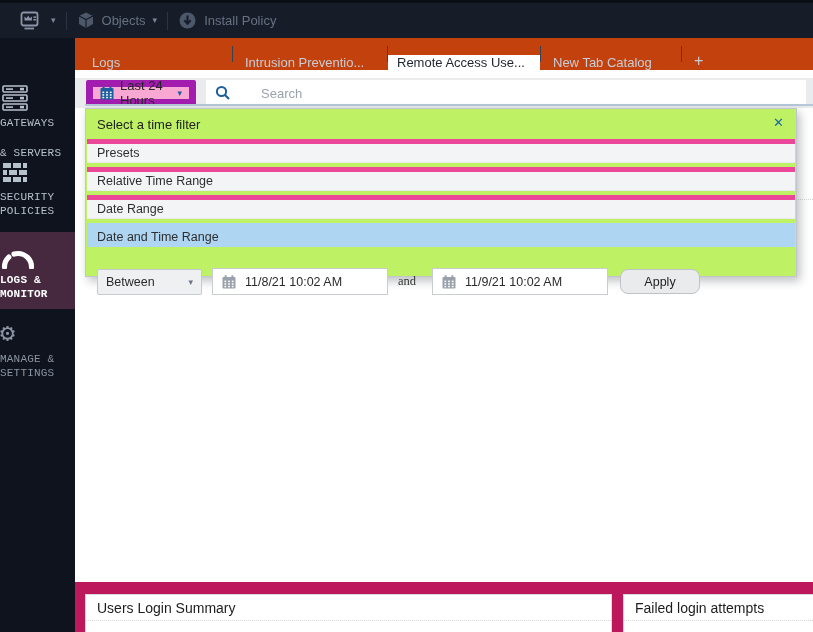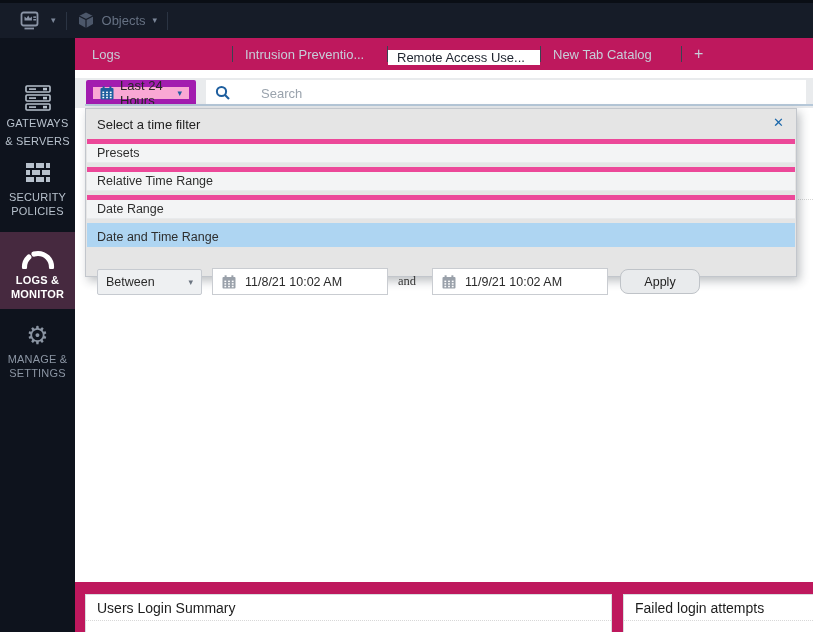--- a/index.html
+++ b/index.html
@@ -110,6 +110,15 @@
     <span class="caret">▾</span>
   </div>
   <div class="tb-sep"></div>
+  <div class="tb-item">
+    <span>
+      <svg width="19" height="19" viewBox="0 0 19 19">
+        <circle cx="9.5" cy="9.5" r="8" fill="#4c576a"></circle>
+        <path d="M9.5 4.5 L9.5 12 M6.3 9.3 L9.5 12.7 L12.7 9.3" stroke="#161c28" stroke-width="2" fill="none"></path>
+      </svg>
+    </span>
+    <span>Install Policy</span>
+  </div>
 </div>
 
 <div id="sidebar" class="abs">

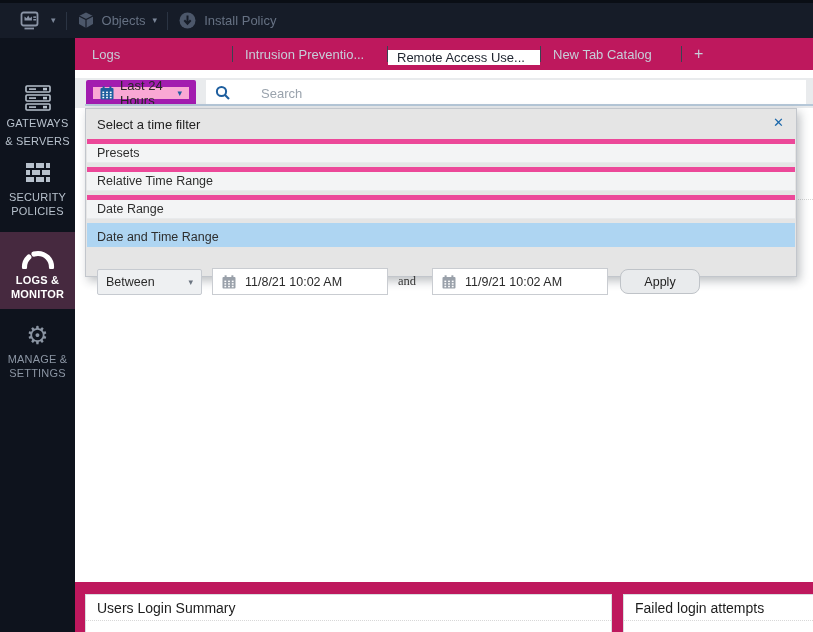--- a/index.html
+++ b/index.html
@@ -23,8 +23,8 @@
   .nav-item.active { color:#ffffff; background:#46293f; }
 
   
-  #tabbar { left:75px; top:38px; width:738px; height:32px; background:#be185d;
-    display:flex; align-items:center; }
+  #tabbar { left:75px; top:38px; width:738px; height:32px; background:#c2410c;
+    display:flex; align-items:flex-end; }
   .tab { display:flex; align-items:center; color:#c7ced9; font-size:13px; }
   .tab-sep { width:1px; height:16px; background:#3a4251; align-self:center; }
   .tab.active { background:#ffffff; color:#1f2530; margin-top:6px; align-items:center; }

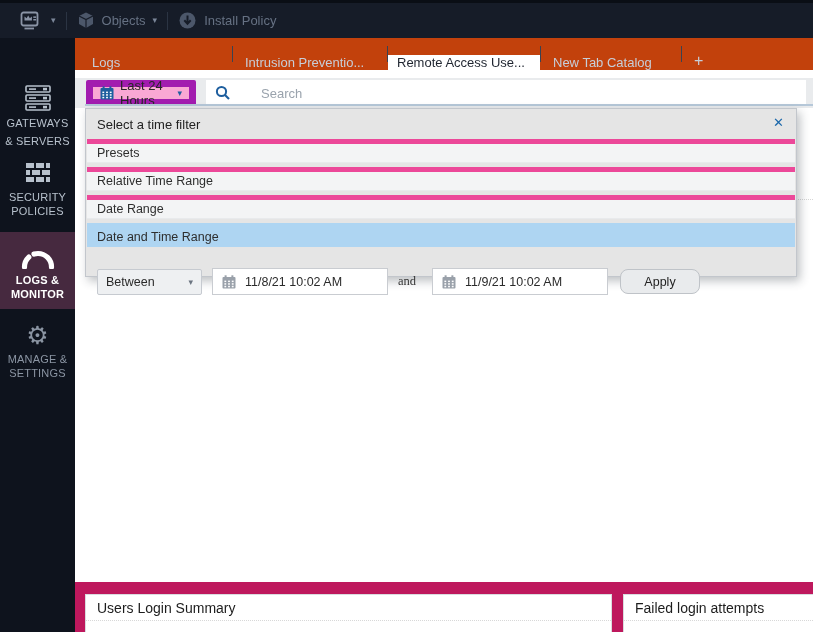--- a/index.html
+++ b/index.html
@@ -17,7 +17,7 @@
   
   #sidebar { left:0; top:38px; width:75px; height:594px; background:#0e131d; }
   .nav-item { position:absolute; left:0; width:75px; display:flex; flex-direction:column;
-    align-items:center; text-align:center; color:#b7c1cc; }
+    align-items:flex-start; text-align:center; color:#b7c1cc;font-family:Liberation Mono, monospace; }
   .nav-label { font-size:11px; line-height:13.5px; letter-spacing:.2px; margin-top:5px; }
   .nav-item.dim { color:#8b95a3; }
   .nav-item.active { color:#ffffff; background:#46293f; }

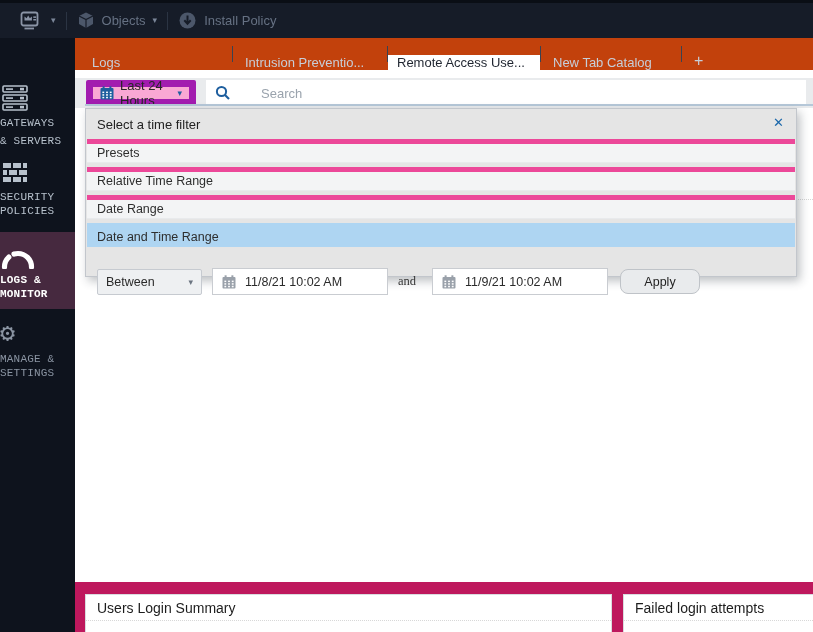--- a/index.html
+++ b/index.html
@@ -45,7 +45,7 @@
   .bg-line-dotted { left:10px; top:129px; width:728px; height:0; border-top:1px dotted #d6d6d6; z-index:1; }
 
   
-  #popup { left:10px; top:38px; width:712px; height:169px; background:#e5e5e5;
+  #popup { left:10px; top:38px; width:712px; height:169px; background:#bef264;
     border:1px solid #c2c6cc; box-shadow:3px 4px 9px rgba(40,50,60,.3); z-index:5; }
   #popup-header { position:relative; height:30px; display:flex; align-items:center; padding:0 11px; }
   #popup-title { font-size:13px; color:#222; }

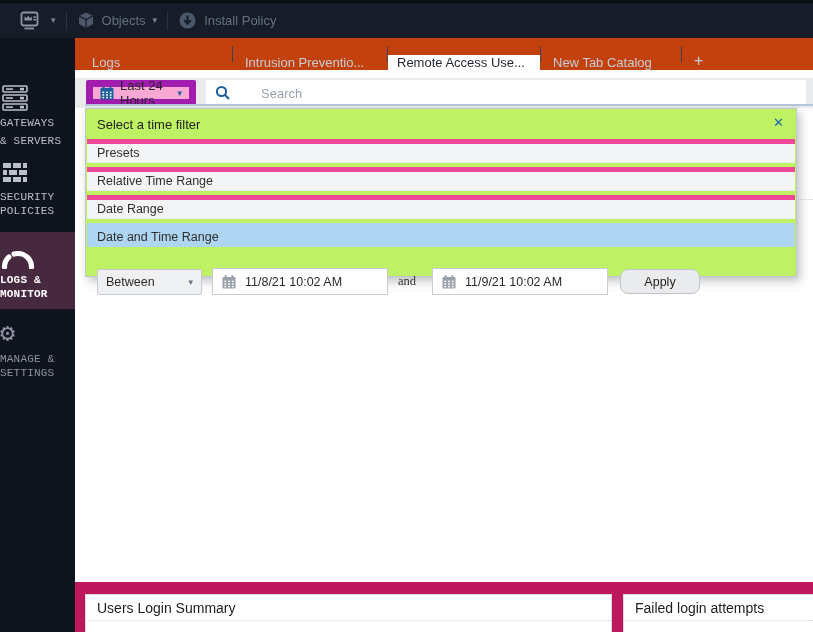--- a/index.html
+++ b/index.html
@@ -142,7 +142,7 @@
       </svg>
     </span>
     <span class="nav-label">GATEWAYS</span>
-    <span class="nav-label" style="margin-top:4px;">&amp; SERVERS</span>
+    <span class="nav-label" style="margin-top:16px;">&amp; SERVERS</span>
   </div>
 
   <div class="nav-item" style="top:122px;">

